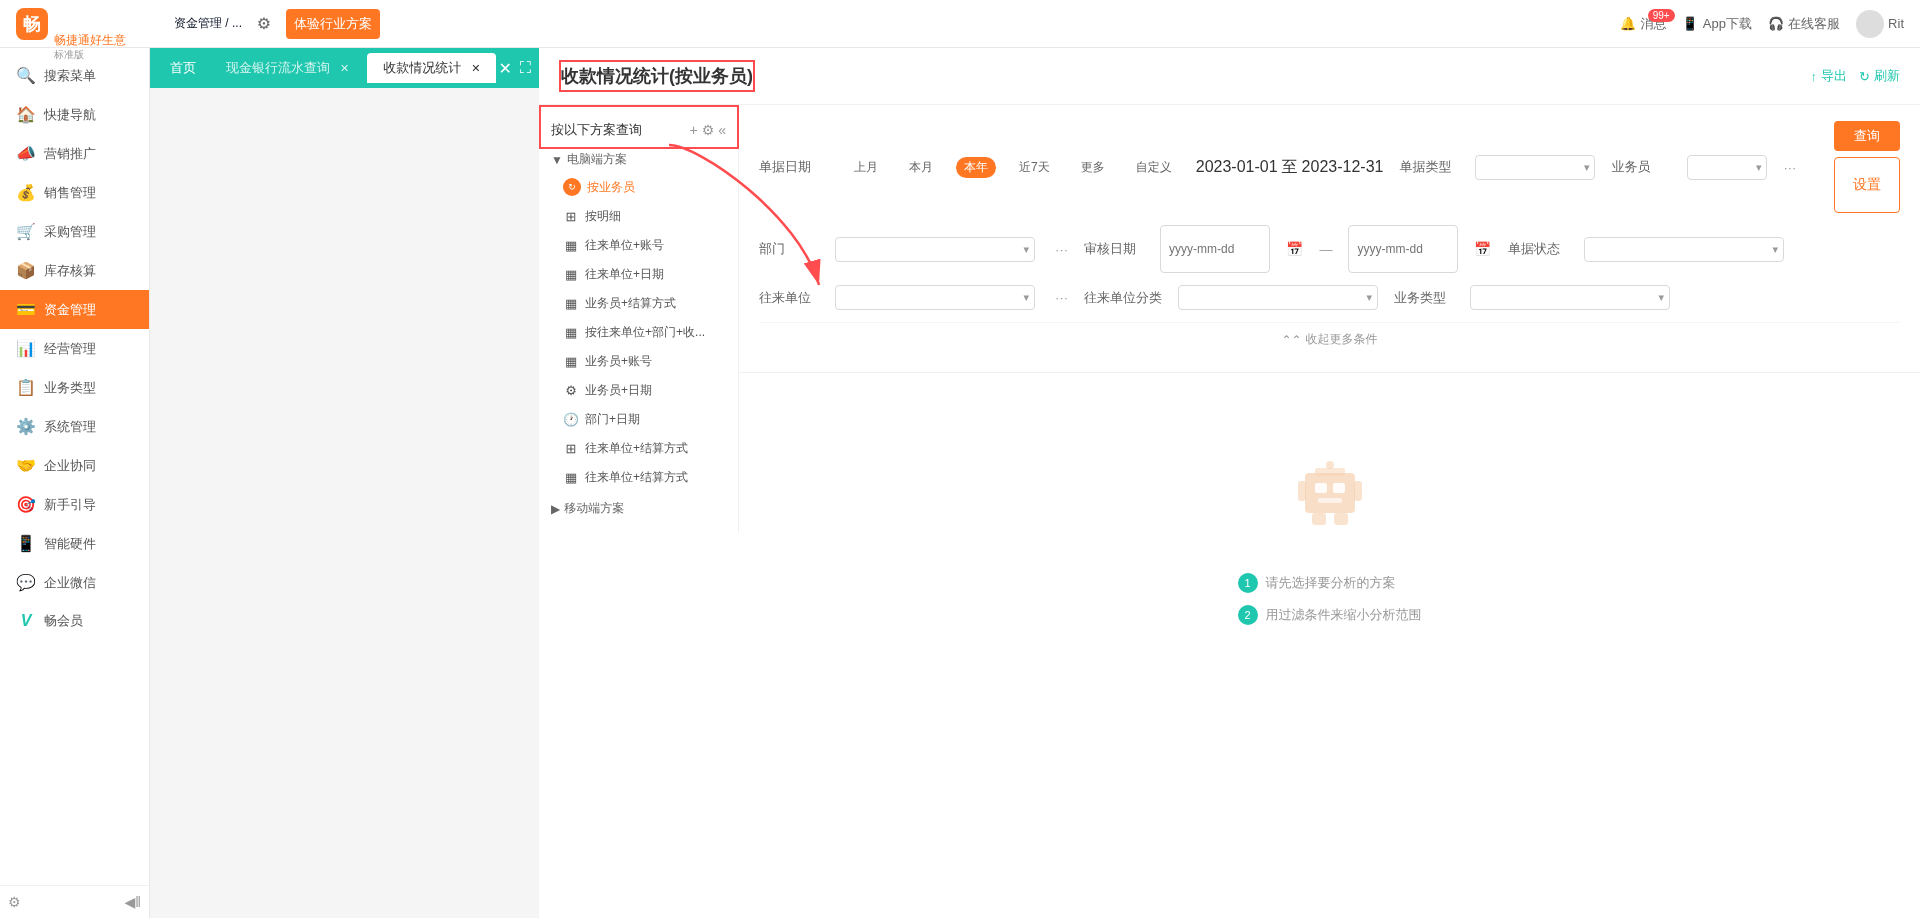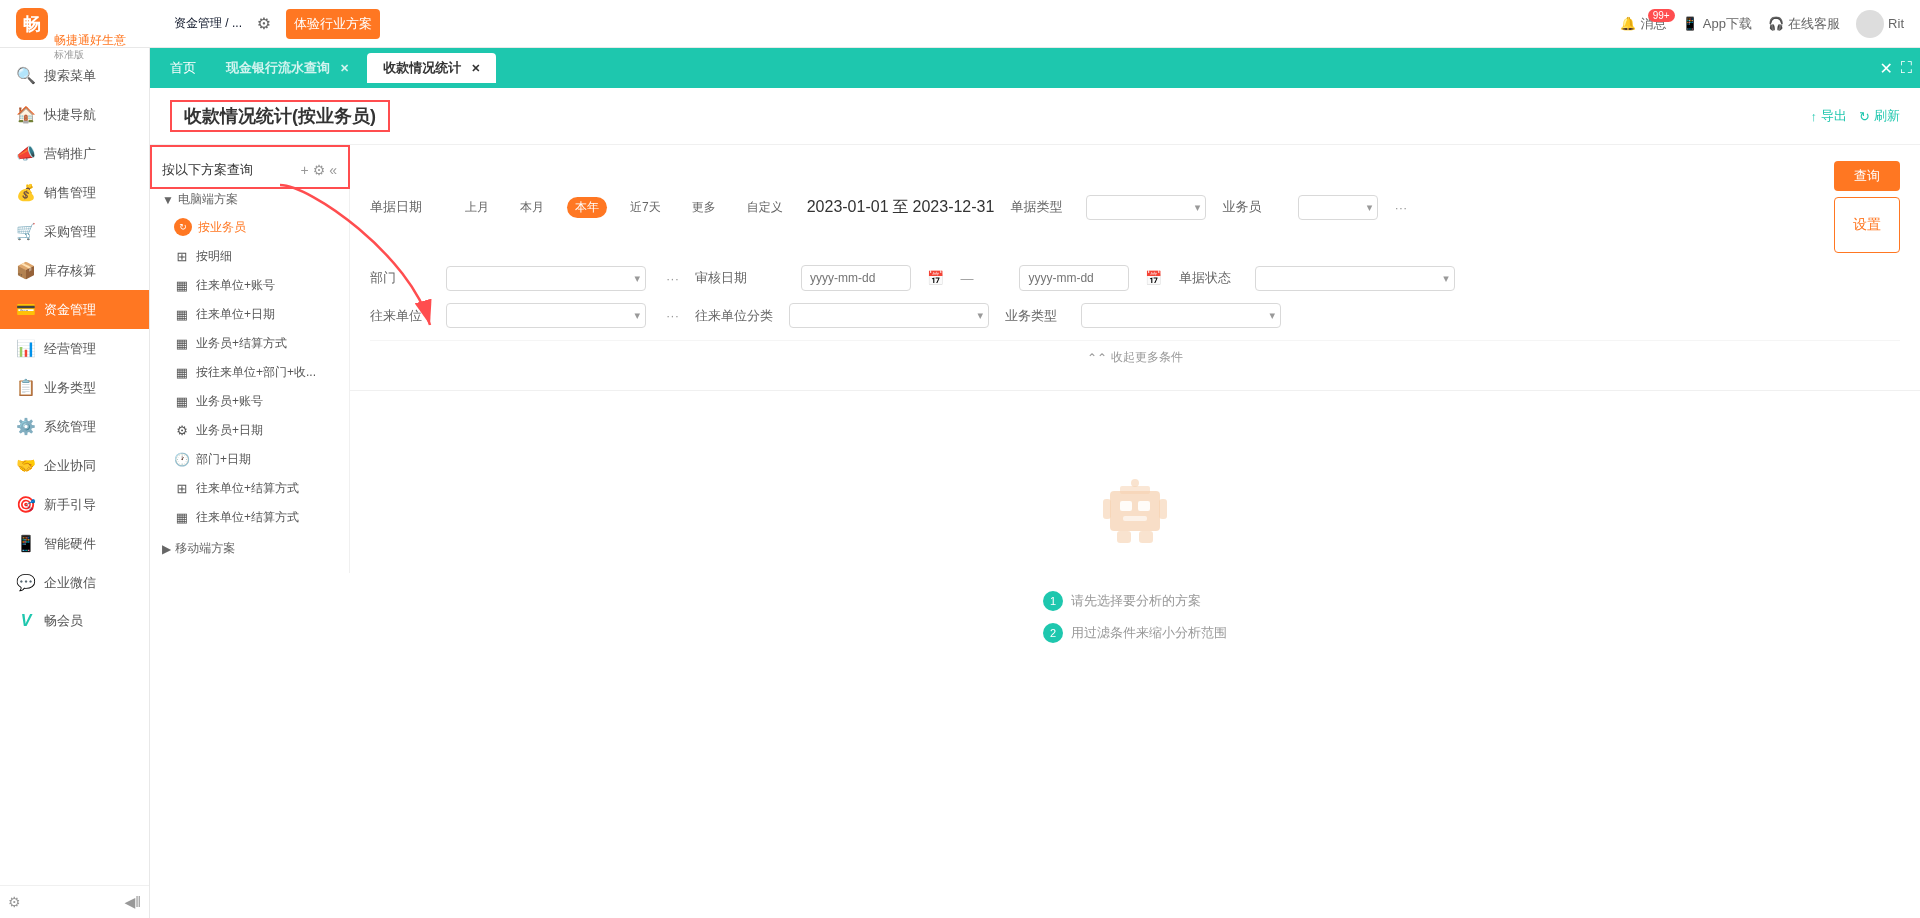--- a/index.html
+++ b/index.html
@@ -62,7 +62,7 @@
     .sidebar-bottom-btn { background: none; border: none; cursor: pointer; color: #999; font-size: 14px; }
 
     
-    .main-content { flex: 1; display: flex; flex-direction: column; overflow: hidden; background: #f5f5f5; }
+    .main-content { flex: 1; display: flex; flex-direction: row; overflow: hidden; background: #f5f5f5; }
 
     
     .tab-bar {

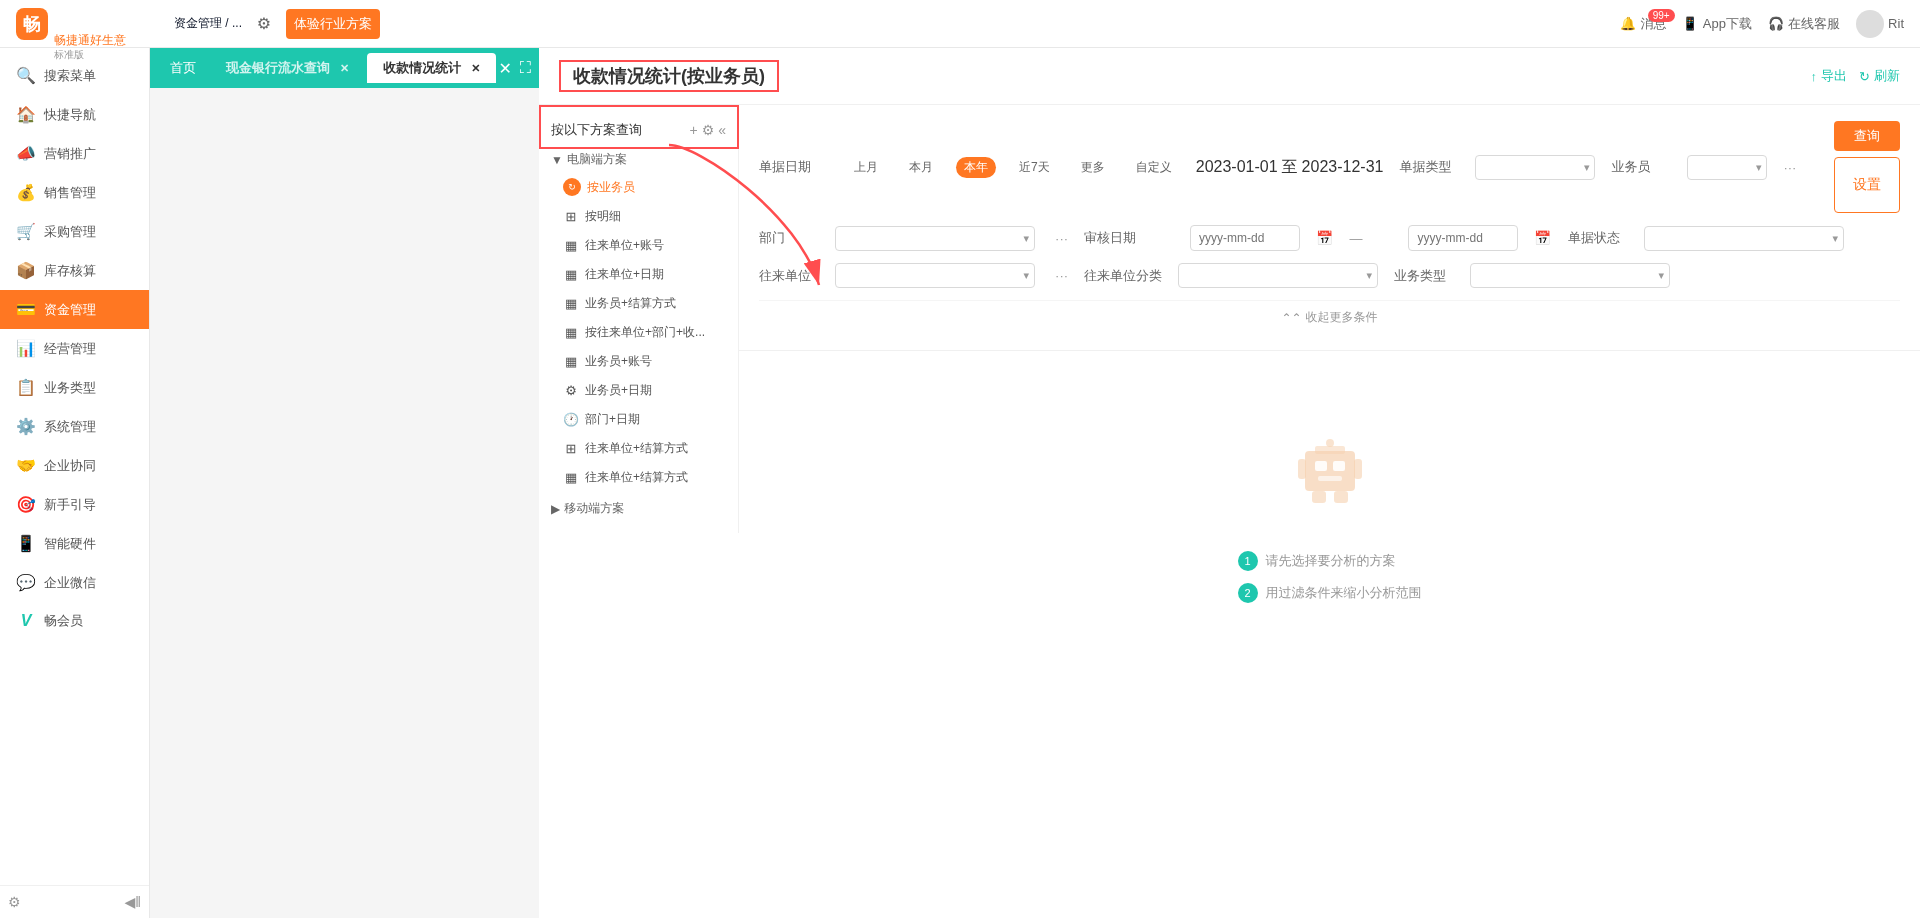--- a/index.html
+++ b/index.html
@@ -83,7 +83,6 @@
       color: rgba(255,255,255,0.8);
       font-size: 13px;
       background: transparent;
-      font-weight: bold;
     }
     .tab-item.active { background: #fff; color: #333; border-radius: 4px 4px 0 0; text-align: right; }
     .tab-home { color: white; padding: 6px 12px; font-size: 13px; cursor: pointer; }

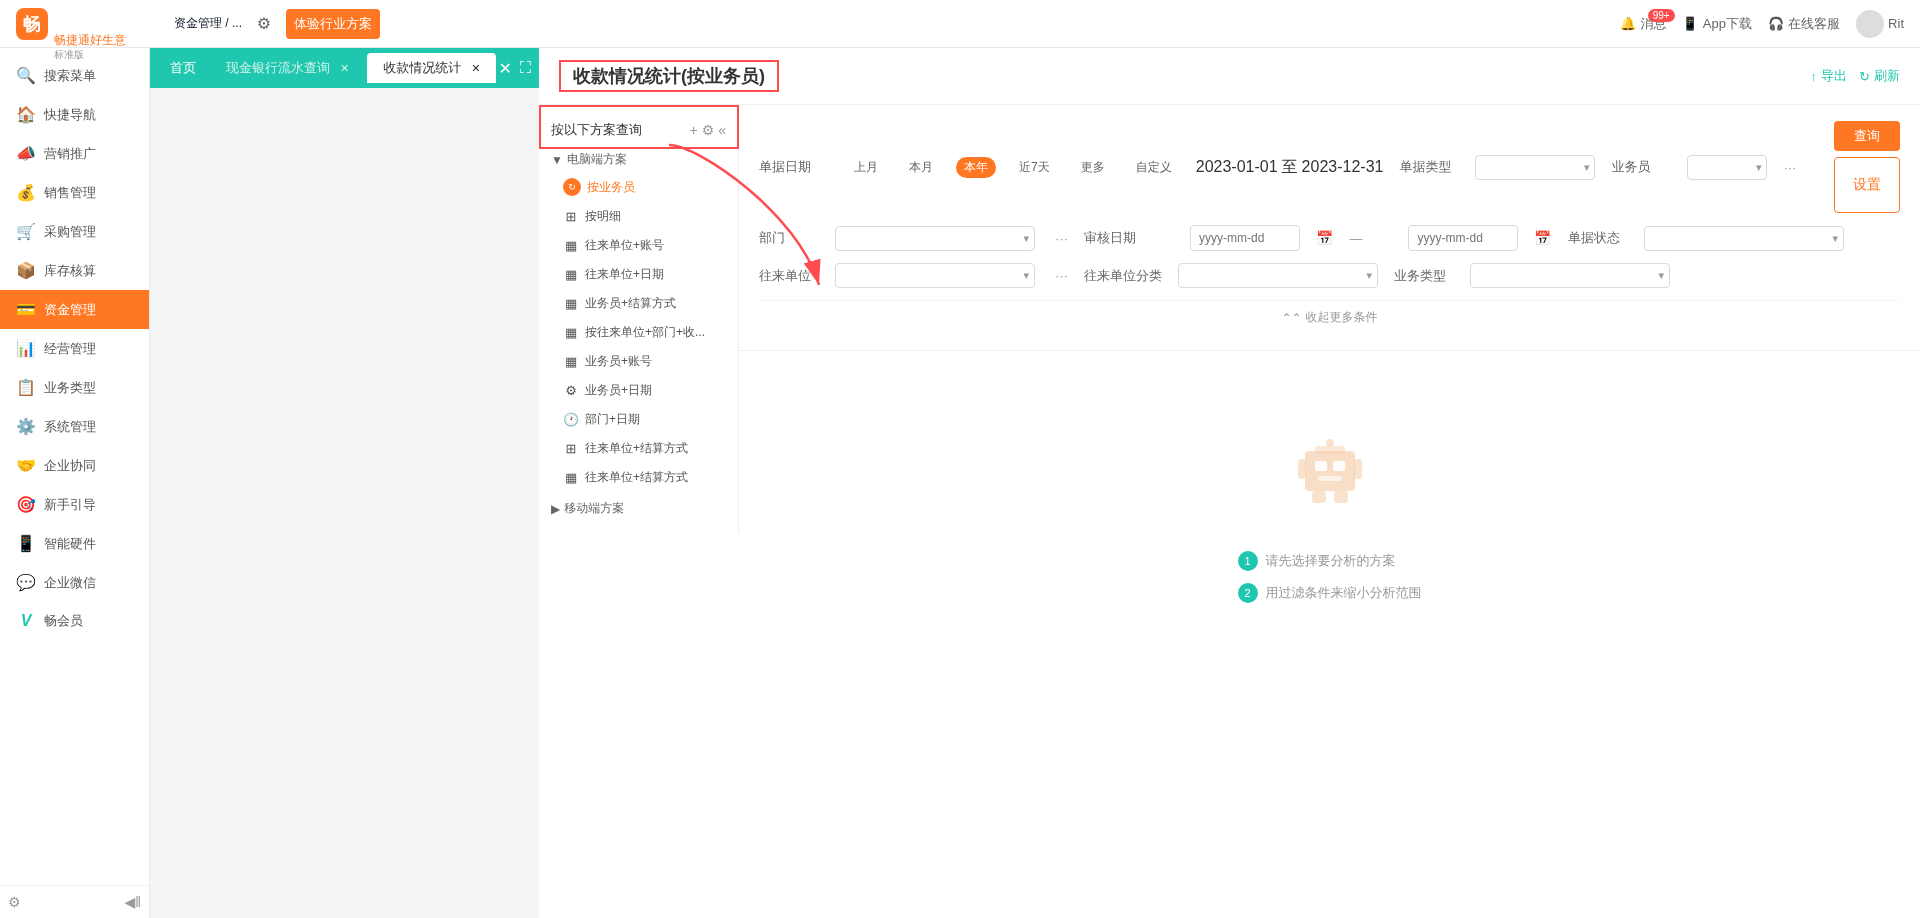--- a/index.html
+++ b/index.html
@@ -107,7 +107,7 @@
       font-weight: bold;
       color: #333;
       border: 2px solid #ff4d4f;
-      padding: 2px 12px;
+      padding: 2px 0;
     }
     .page-header-actions { display: flex; gap: 12px; align-items: center; }
     .action-btn { display: flex; align-items: center; gap: 4px; color: #1ec7ae; cursor: pointer; font-size: 13px; background: none; border: none; }

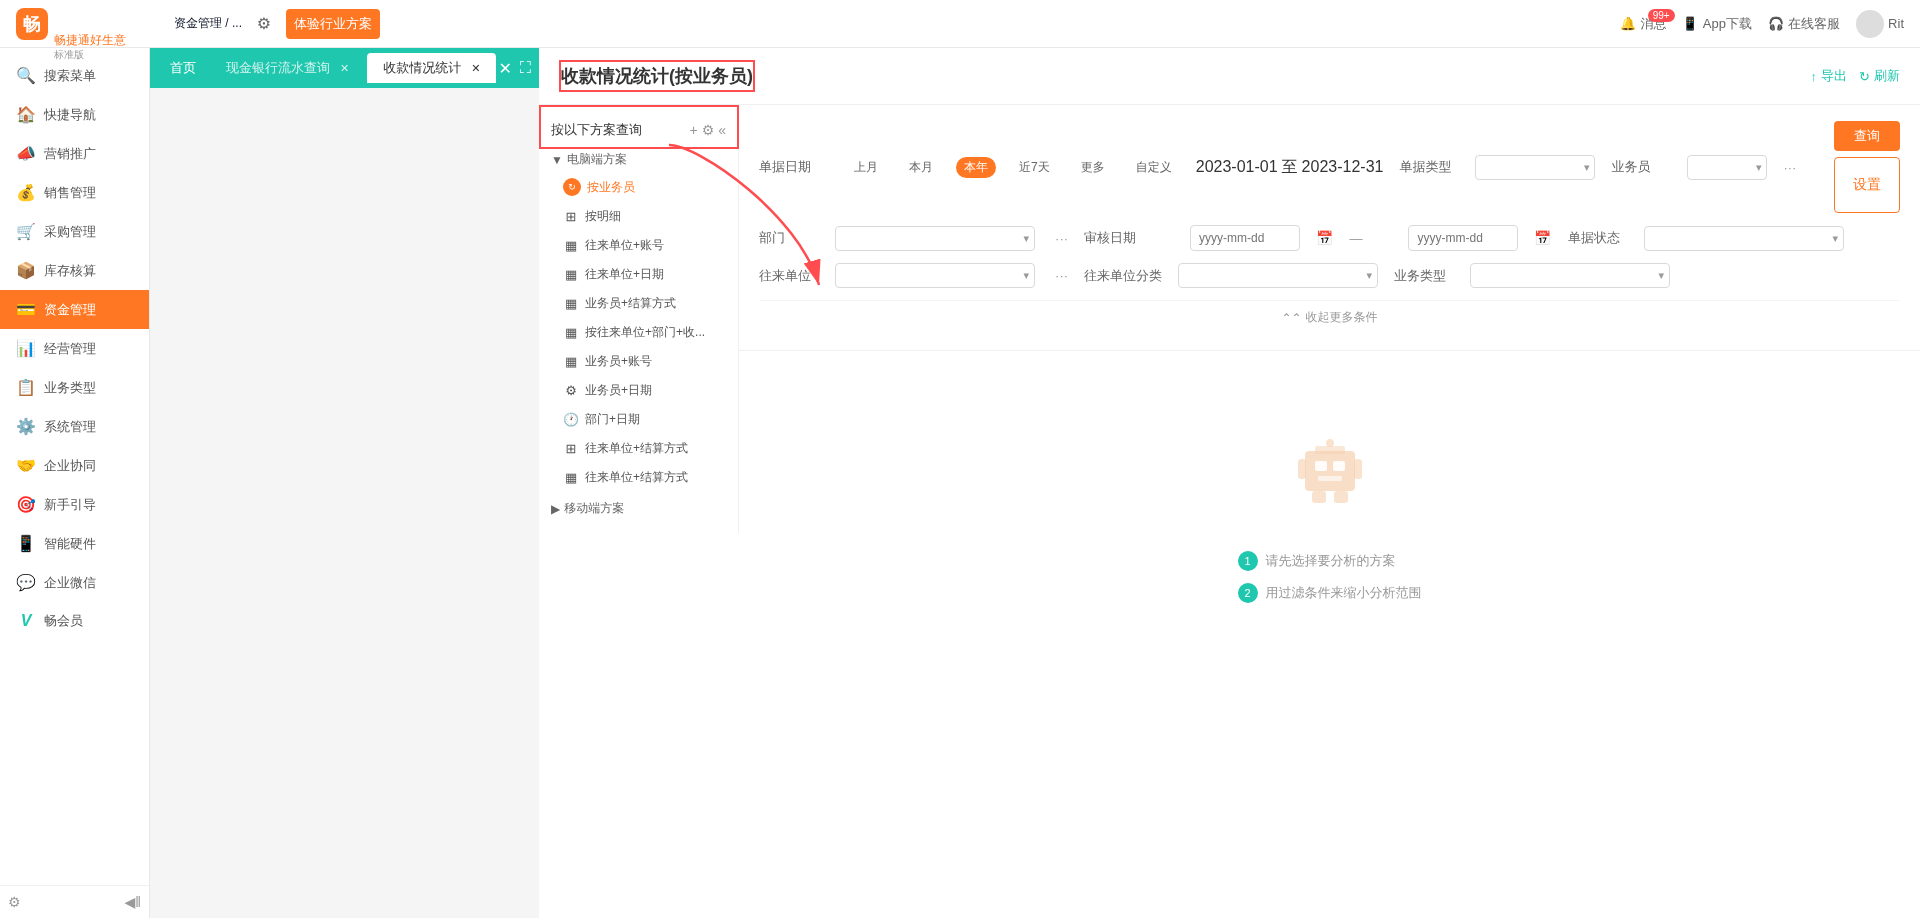--- a/index.html
+++ b/index.html
@@ -134,7 +134,7 @@
     }
     .filter-select-wrap { position: relative; display: inline-flex; align-items: center; }
     .filter-select-wrap::after { content: '▾'; position: absolute; right: 6px; color: #999; pointer-events: none; font-size: 11px; }
-    .filter-date-input { border: 1px solid #d9d9d9; border-radius: 4px; padding: 5px 8px; font-size: 12px; color: #bbb; min-width: 110px; margin-left: 30px; }
+    .filter-date-input { border: 1px solid #d9d9d9; border-radius: 4px; padding: 16px 8px; font-size: 12px; color: #bbb; min-width: 110px; }
     .filter-separator { color: #999; }
     .calendar-icon { color: #999; cursor: pointer; font-size: 14px; }
 

